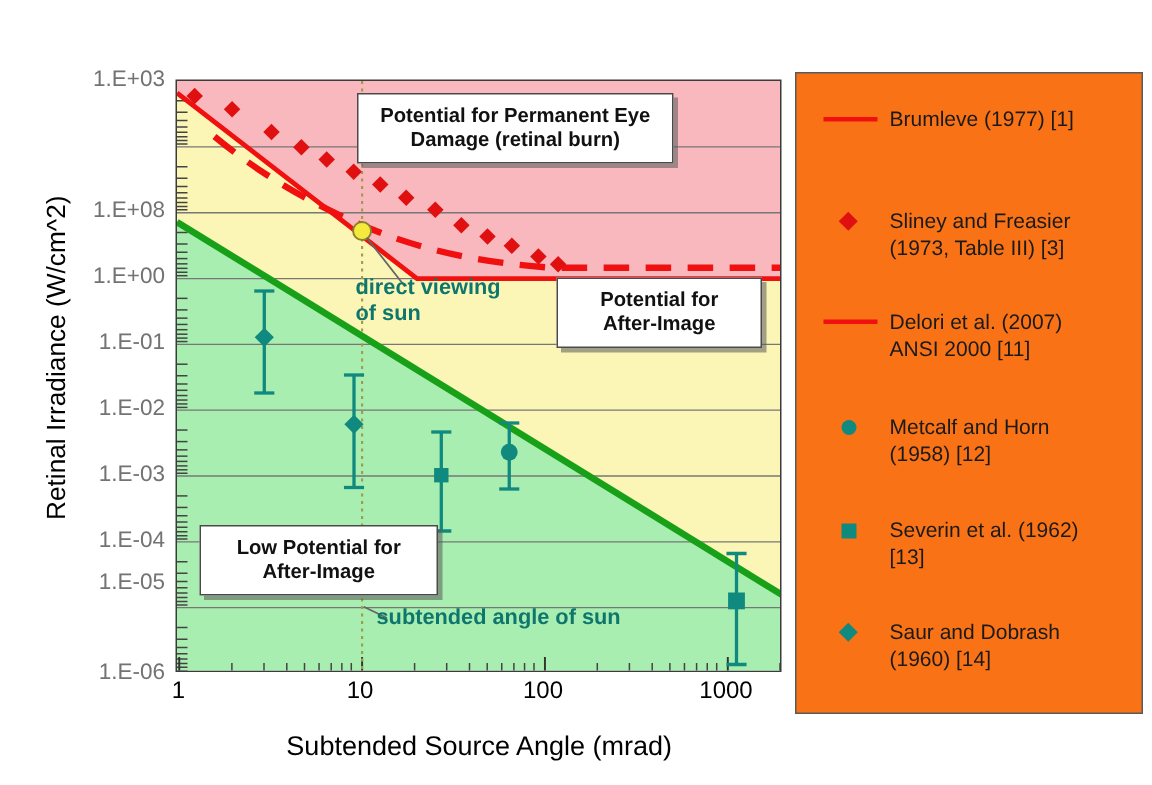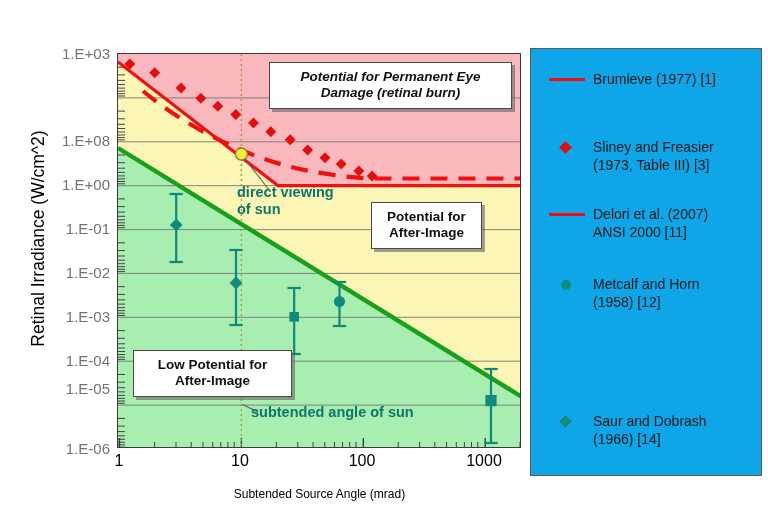--- a/index.html
+++ b/index.html
@@ -93,7 +93,7 @@
     padding: 6px 8px 7px 8px;
     white-space: pre-line;
   }
-  #box-permanent { left: 269px; top: 62px; width: 243px; font-style: italic; }
+  #box-permanent { left: 238px; top: 62px; width: 211px; }
   #box-after     { left: 371px; top: 202px; width: 111px; }
   #box-low       { left: 133px; top: 322px; width: 159px; margin-top: 28px; }
 

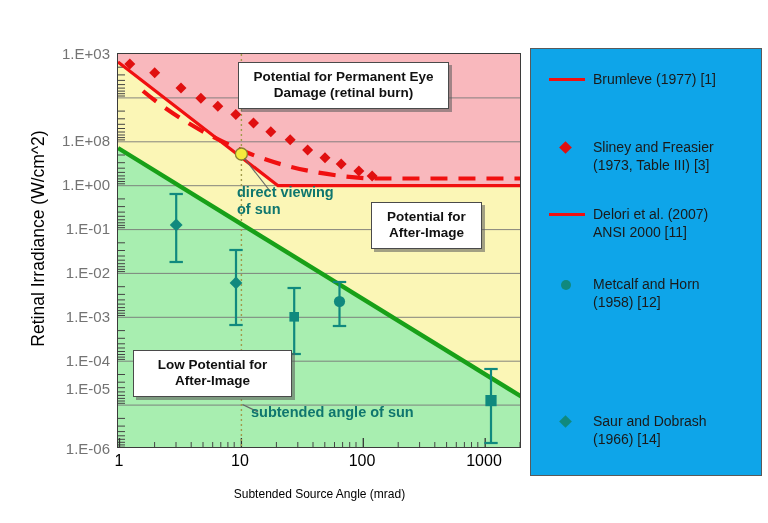--- a/index.html
+++ b/index.html
@@ -115,7 +115,7 @@
     top: 48px;
     width: 232px;
     height: 428px;
-    background: #0ea5e9;
+    background: #f97316;
     border: 1.4px solid #5a5a5a;
     padding: 0;
   }

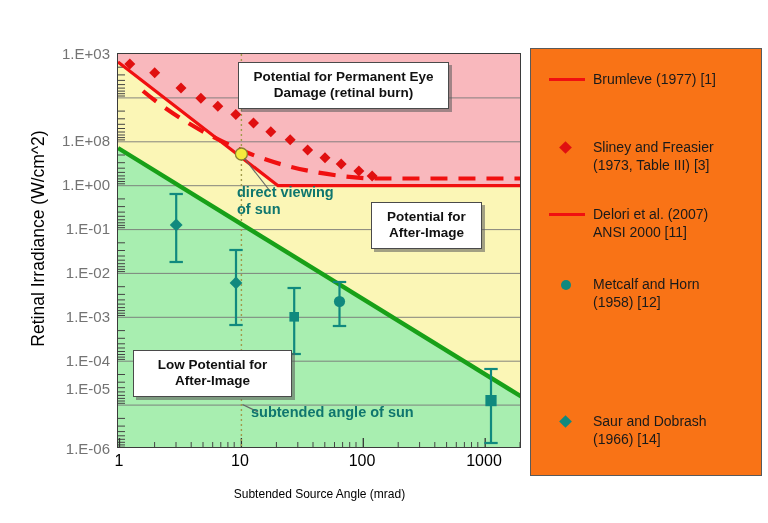--- a/index.html
+++ b/index.html
@@ -94,7 +94,7 @@
     white-space: pre-line;
   }
   #box-permanent { left: 238px; top: 62px; width: 211px; }
-  #box-after     { left: 371px; top: 202px; width: 111px; }
+  #box-after     { left: 371px; top: 185px; width: 137px; }
   #box-low       { left: 133px; top: 322px; width: 159px; margin-top: 28px; }
 
   .annot {

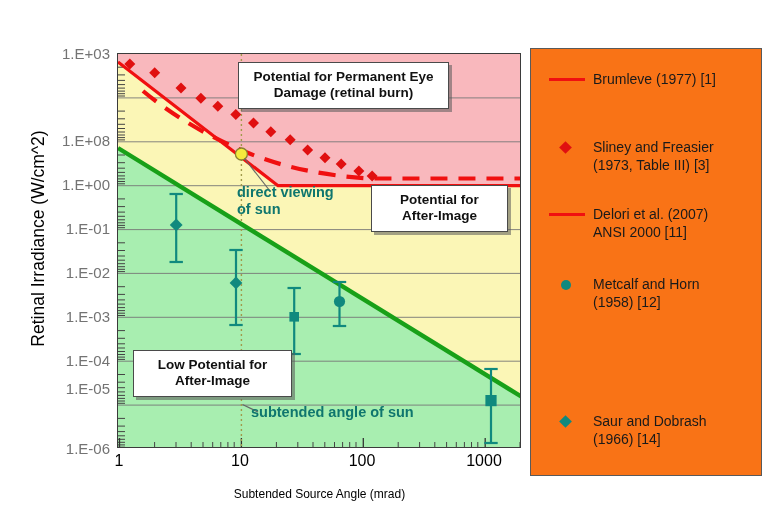--- a/index.html
+++ b/index.html
@@ -458,6 +458,13 @@
 (1958) [12]</span>
     </div>
 
+    <div class="legend-item" style="top:296px">
+      <span class="legend-key">
+          <span class="ksquare"></span>
+        </span>
+      <span class="legend-label">Severin et al. (1962)
+[13]</span>
+    </div>
 
     <div class="legend-item" style="top:364px">
       <span class="legend-key">

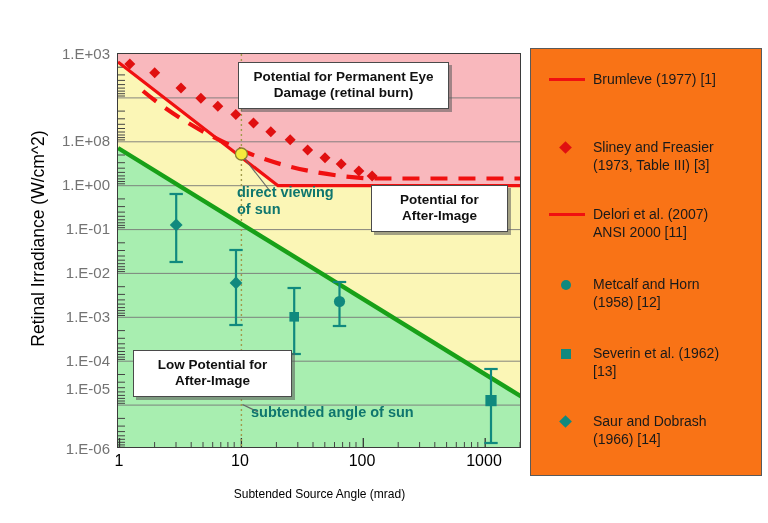--- a/index.html
+++ b/index.html
@@ -471,7 +471,7 @@
           <span class="kdiamond-teal"></span>
         </span>
       <span class="legend-label">Saur and Dobrash
-(1966) [14]</span>
+(1960) [14]</span>
     </div>
 
   </div>

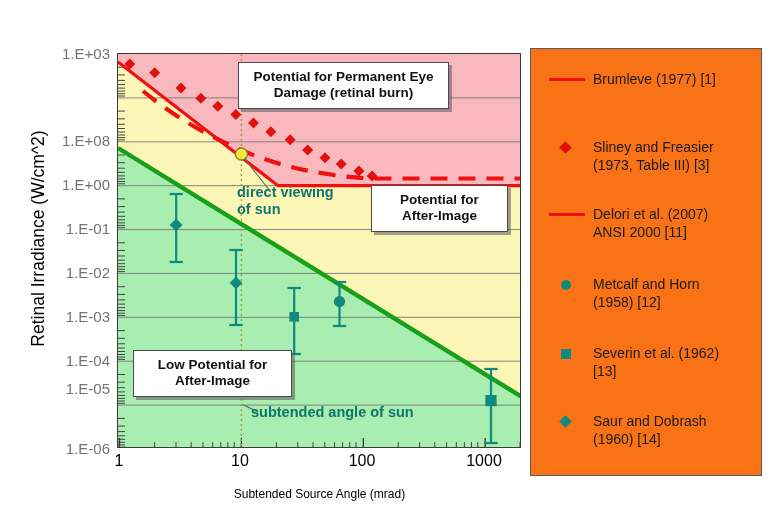--- a/index.html
+++ b/index.html
@@ -36,7 +36,7 @@
     top: 487px;
     width: 405px;
     text-align: center;
-    font-size: 12px;
+    font-size: 18px;
     color: #000;
   }
 

